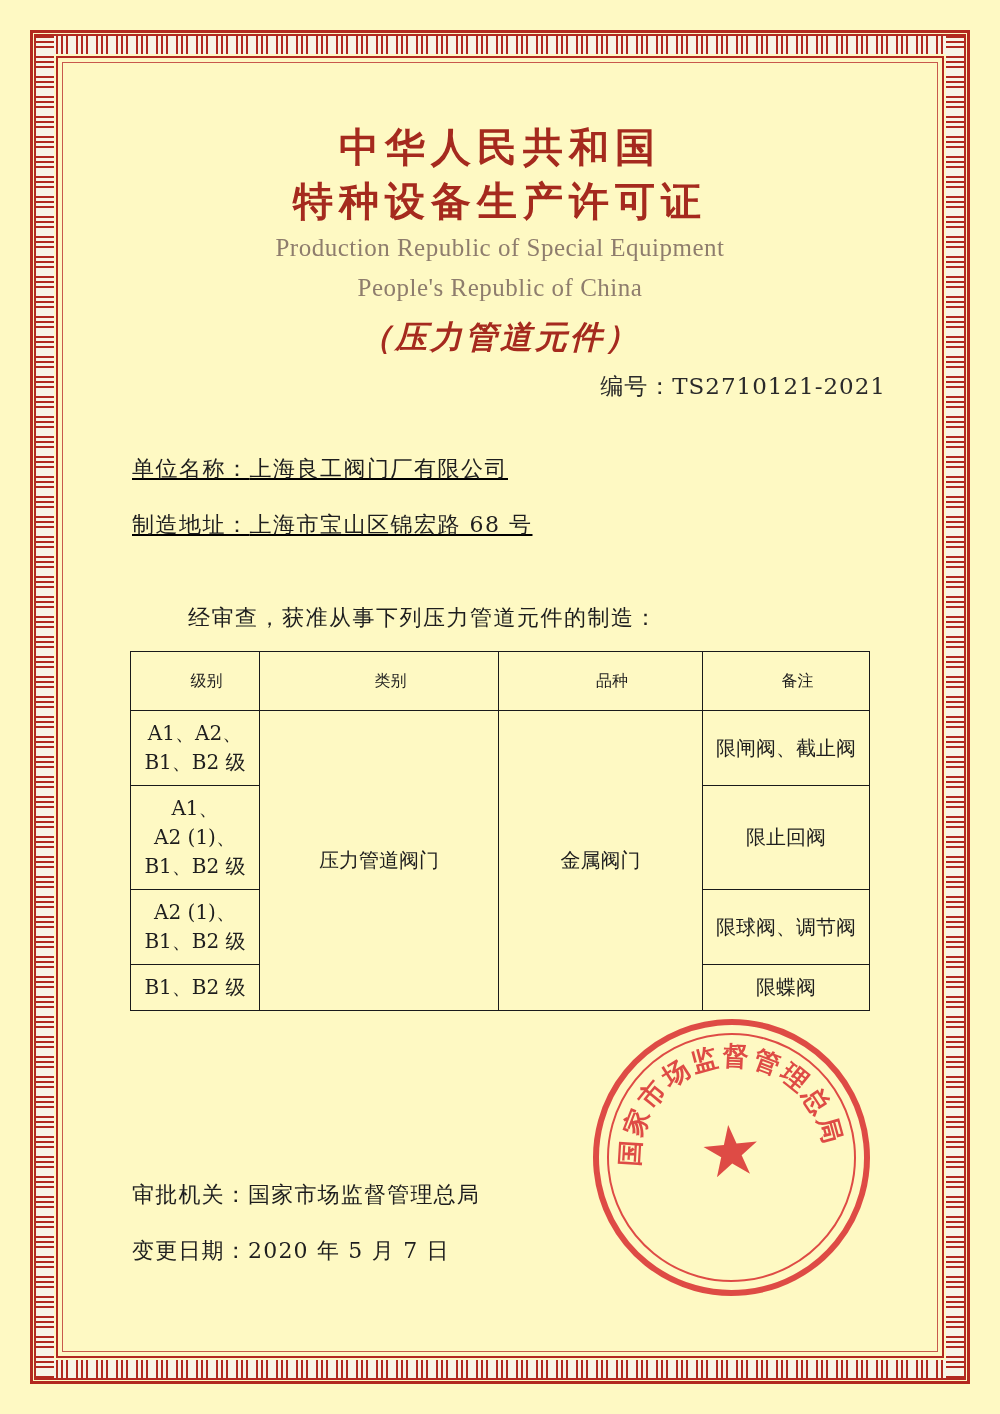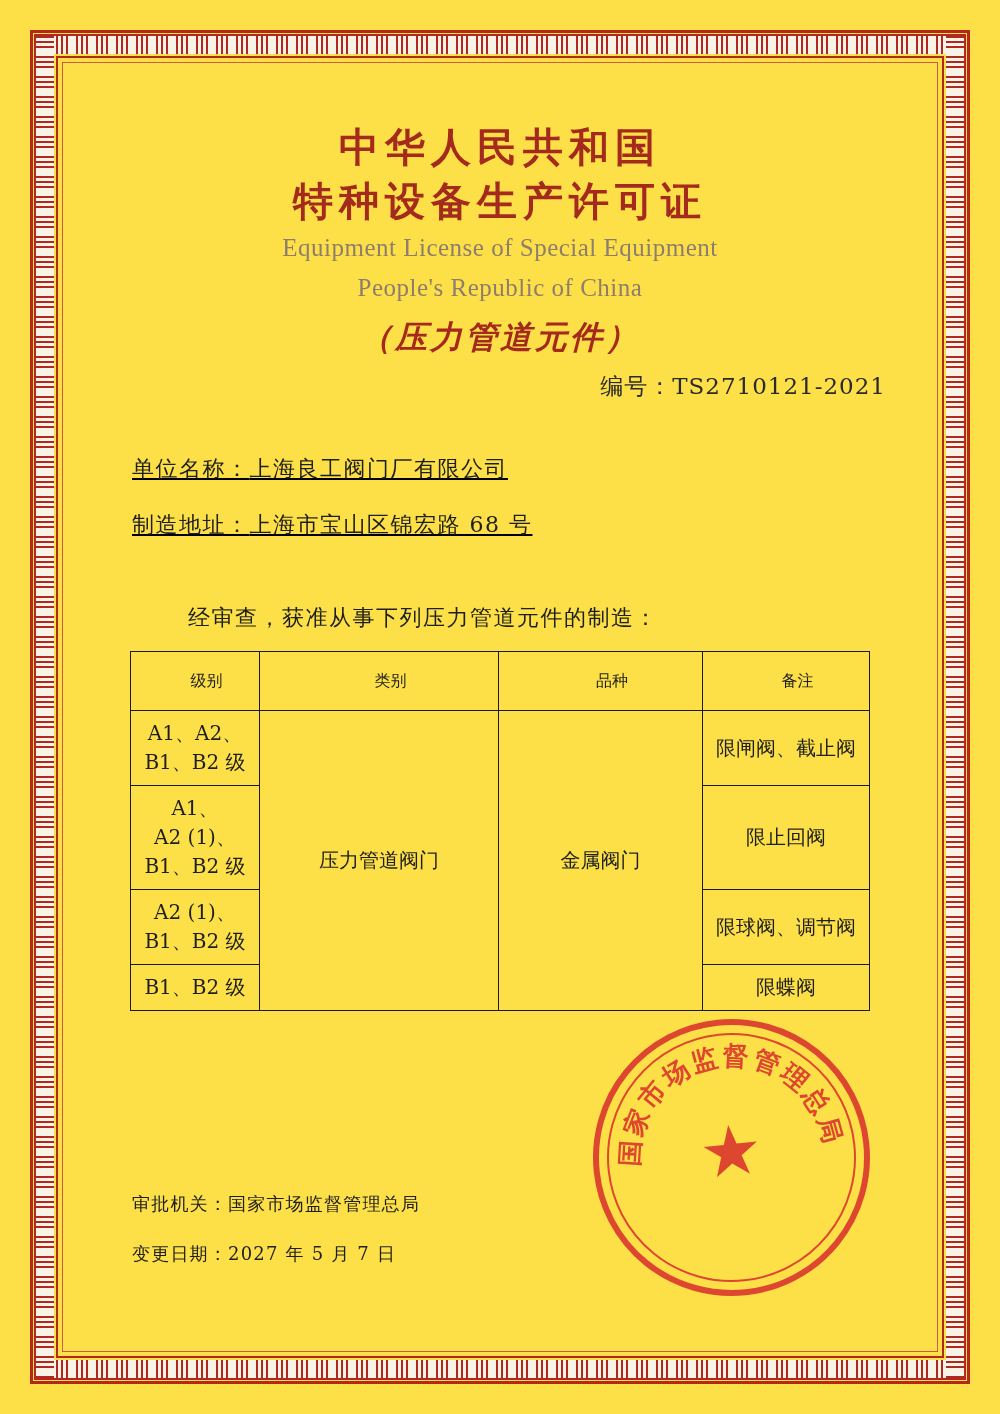--- a/index.html
+++ b/index.html
@@ -17,7 +17,7 @@
     position: relative;
     width: 1000px;
     height: 1414px;
-    background: #fde047;
+    background: #fef9c3;
     box-sizing: border-box;
   }
   

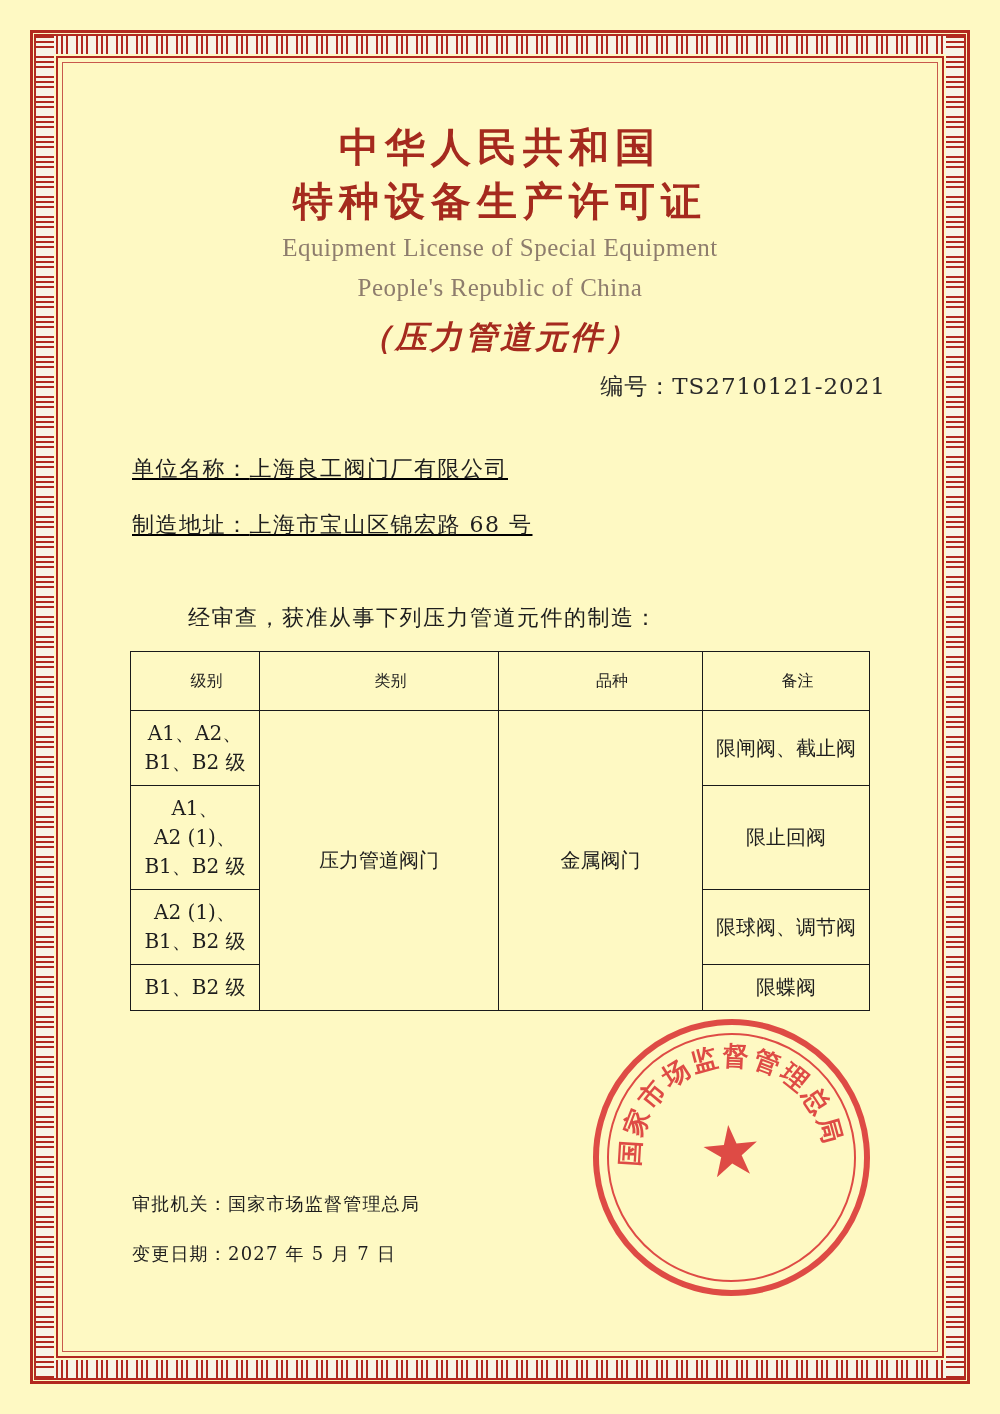--- a/index.html
+++ b/index.html
@@ -263,7 +263,7 @@
 
     <div class="title-zh1">中华人民共和国</div>
     <div class="title-zh2">特种设备生产许可证</div>
-    <div class="title-en1">Equipment License of Special Equipment</div>
+    <div class="title-en1">Production Republic of Special Equipment</div>
     <div class="title-en2">People's Republic of China</div>
     <div class="title-sub">（压力管道元件）</div>
 

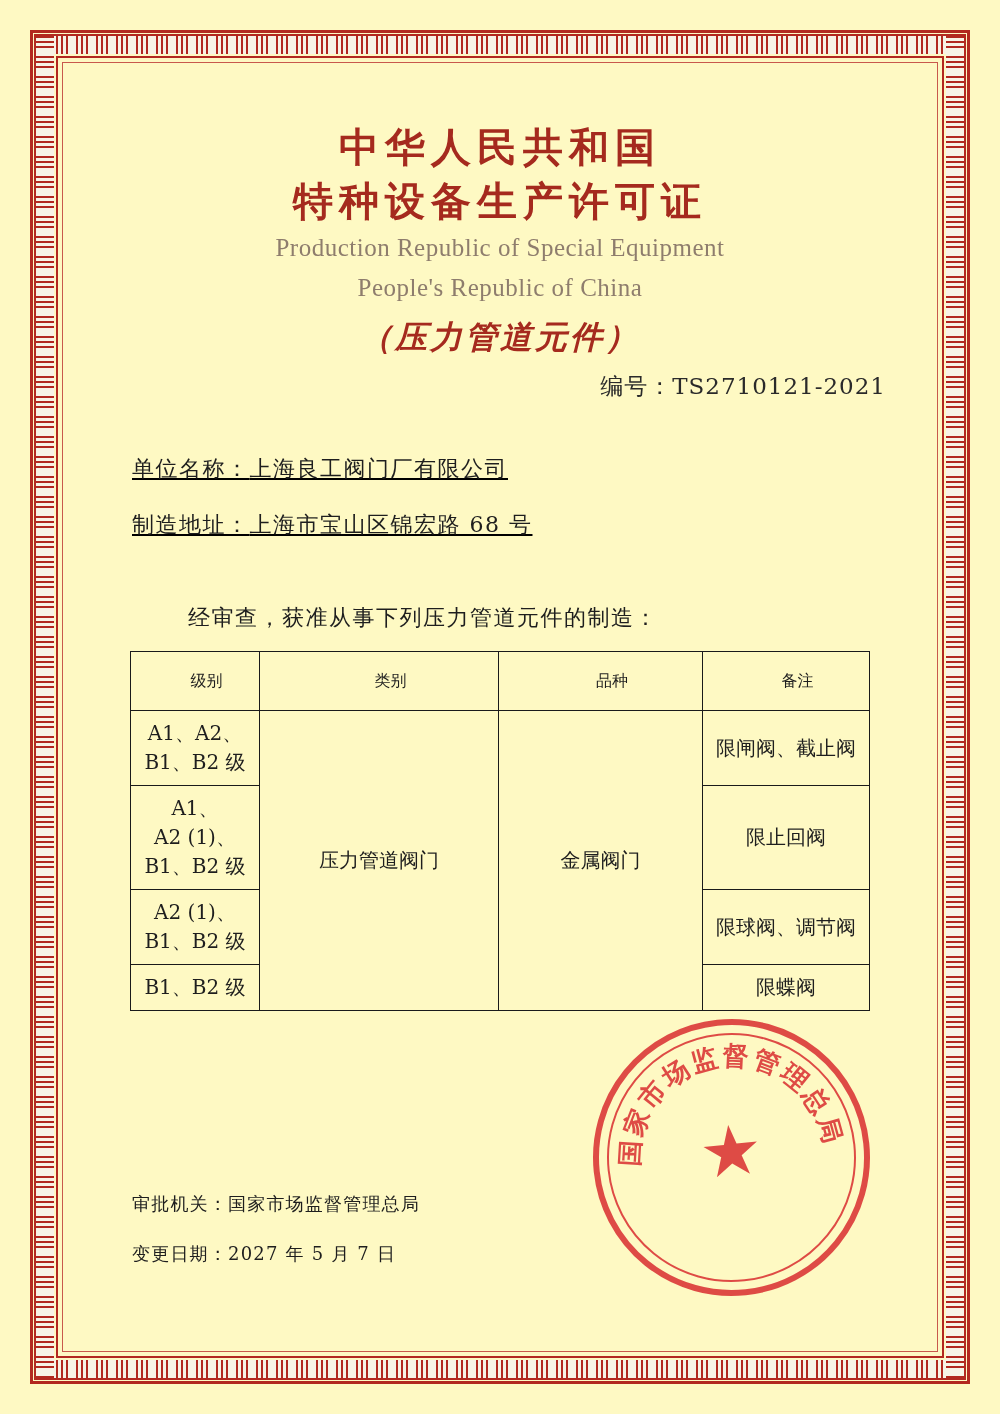--- a/index.html
+++ b/index.html
@@ -190,7 +190,7 @@
     bottom: 42px;
   }
   .footer-line {
-    font-size: 18px;
+    font-size: 22px;
     color: #1e1e1e;
     font-family: "DejaVu Serif", serif;
     letter-spacing: 1.2px;

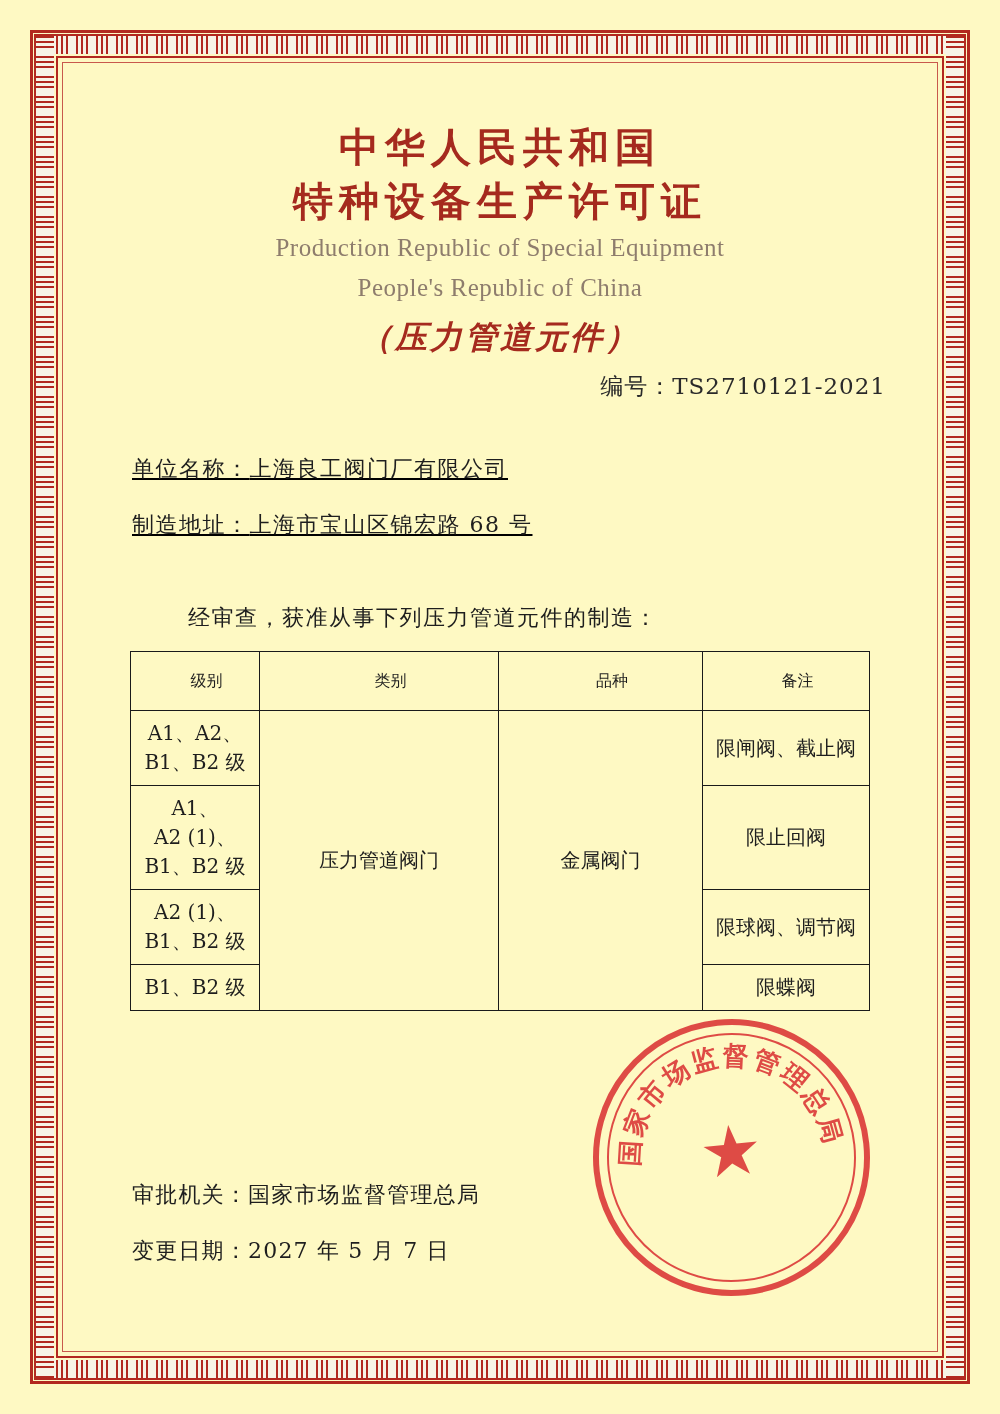--- a/index.html
+++ b/index.html
@@ -333,7 +333,7 @@
       </div>
       <div class="footer-line">
         <span class="footer-right">
-          <span>变更日期：</span><span>2027 年 5 月 7 日</span>
+          <span>变更日期：</span><span>2020 年 5 月 7 日</span>
         </span>
       </div>
     </div>

